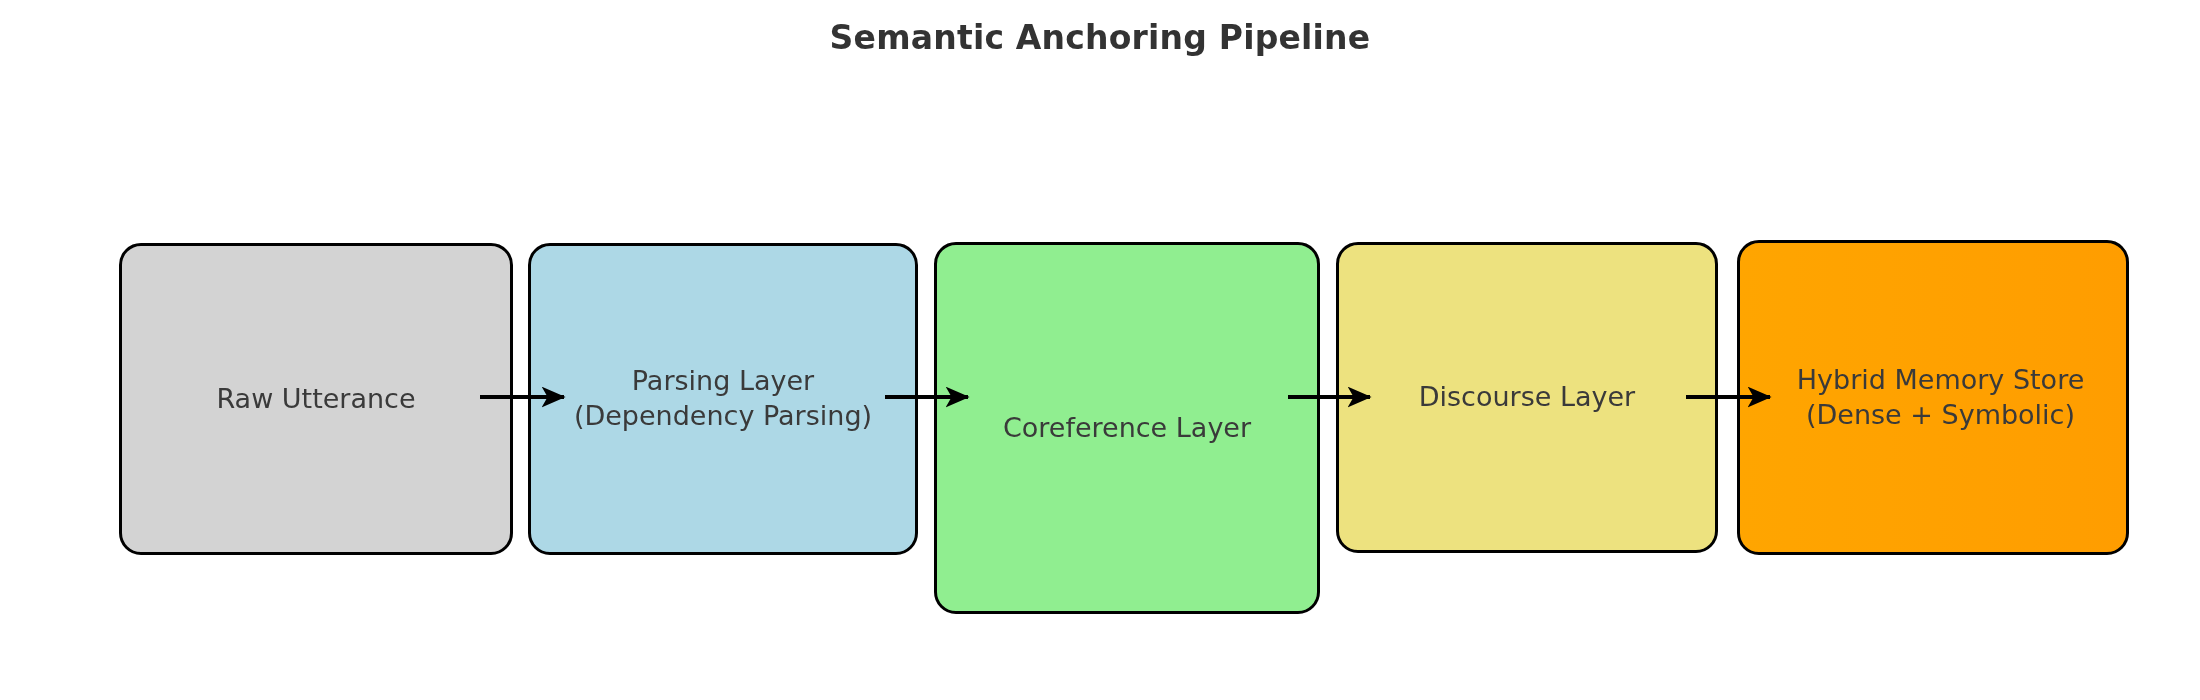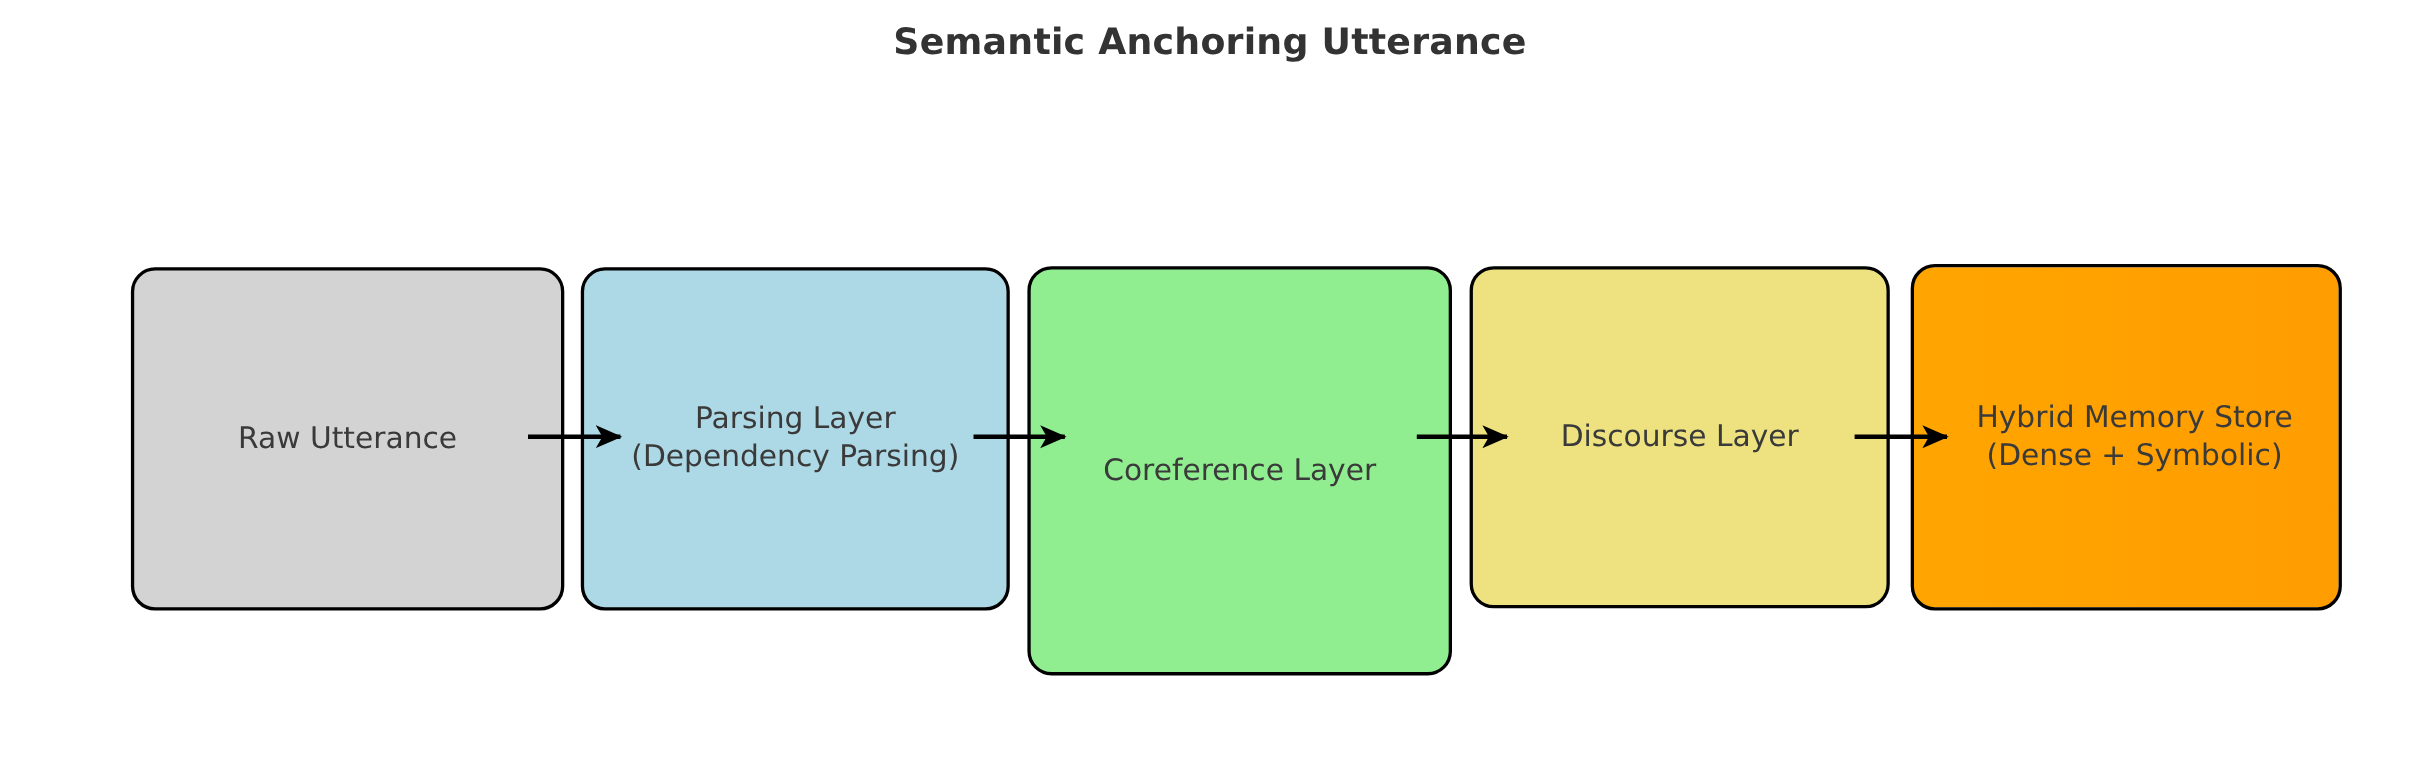--- a/index.html
+++ b/index.html
@@ -71,7 +71,7 @@
 
 <div id="canvas">
 
-  <div id="title">Semantic Anchoring Utterance</div>
+  <div id="title">Semantic Anchoring Pipeline</div>
 
   <div id="flow">
 

